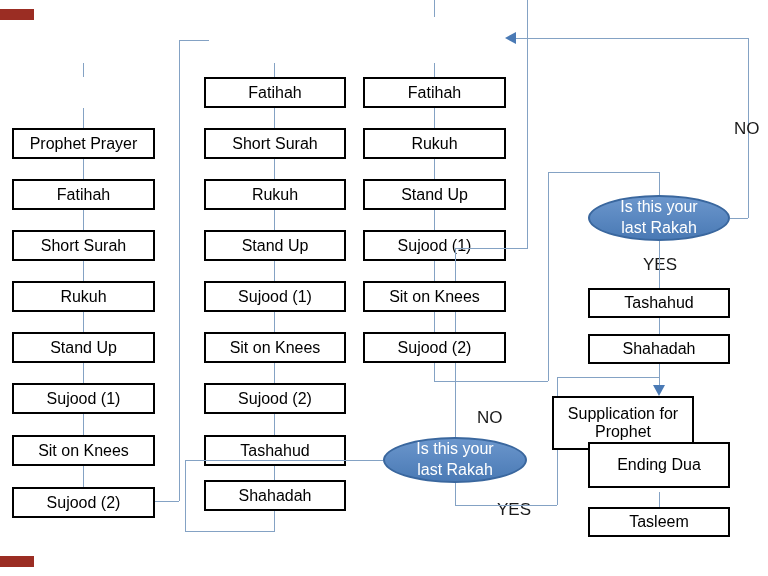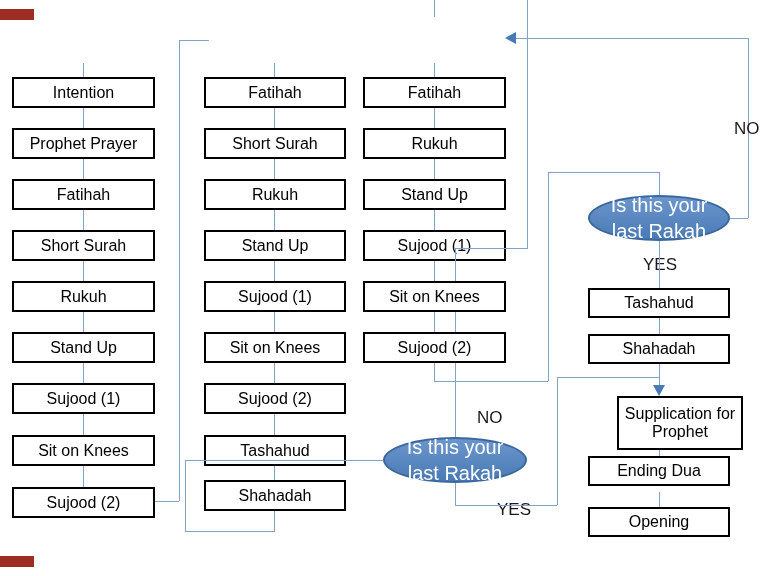--- a/index.html
+++ b/index.html
@@ -111,7 +111,6 @@
 
 
 
-    <div class="fbox" style="left:12px;top:77px;width:143px;height:31px">Intention</div>
     <div class="fbox" style="left:12px;top:128px;width:143px;height:31px">Prophet Prayer</div>
     <div class="fbox" style="left:12px;top:179px;width:143px;height:31px">Fatihah</div>
     <div class="fbox" style="left:12px;top:230px;width:143px;height:31px">Short Surah</div>

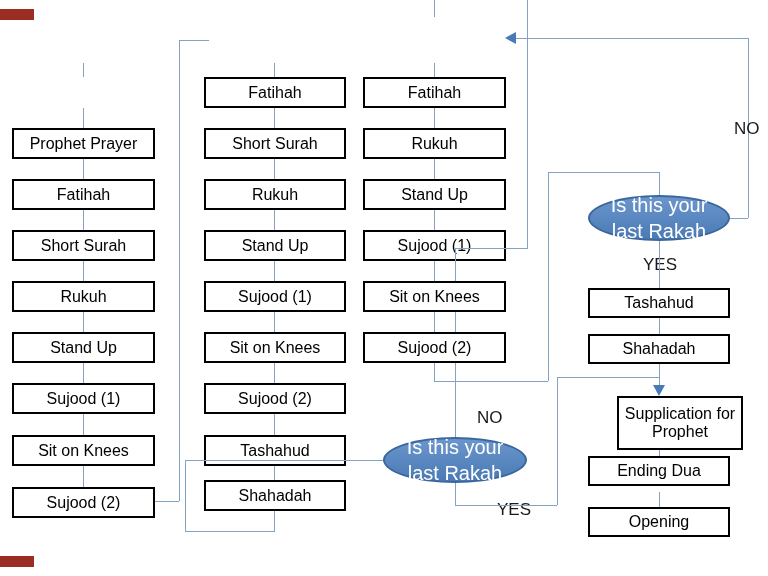--- a/index.html
+++ b/index.html
@@ -24,7 +24,7 @@
   .ellipse{position:absolute;box-sizing:border-box;border-radius:50%;
         background:linear-gradient(#6b96cc,#4a7ab5);border:2.5px solid var(--shape-border);
         display:flex;flex-direction:column;align-items:center;justify-content:center;
-        color:#fff;font-size:20px;line-height:1.3;text-align:center;}
+        color:#fff;font-size:16px;line-height:1.3;text-align:center;}
   .flow-label{position:absolute;font-size:17px;color:var(--label-text);}
   .arrow-left{position:absolute;width:0;height:0;
         border-top:6.5px solid transparent;border-bottom:6.5px solid transparent;

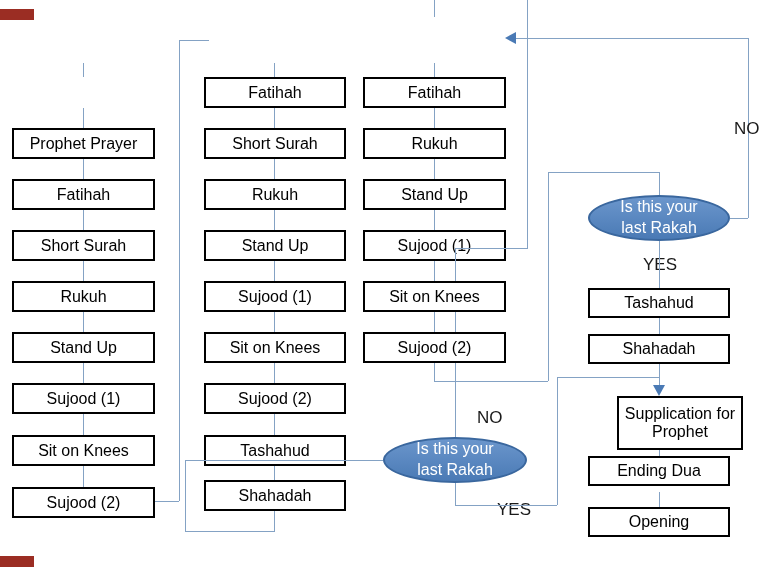--- a/index.html
+++ b/index.html
@@ -148,7 +148,7 @@
 
     <div class="fbox" style="left:588px;top:288px;width:142px;height:30px">Tashahud</div>
     <div class="fbox" style="left:588px;top:334px;width:142px;height:30px">Shahadah</div>
-    <div class="fbox" style="left:617px;top:396px;width:126px;height:54px">Supplication for Prophet</div>
+    <div class="fbox" style="left:552px;top:396px;width:142px;height:54px">Supplication for Prophet</div>
     <div class="fbox" style="left:588px;top:456px;width:142px;height:30px">Ending Dua</div>
     <div class="fbox" style="left:588px;top:507px;width:142px;height:30px">Opening</div>
 

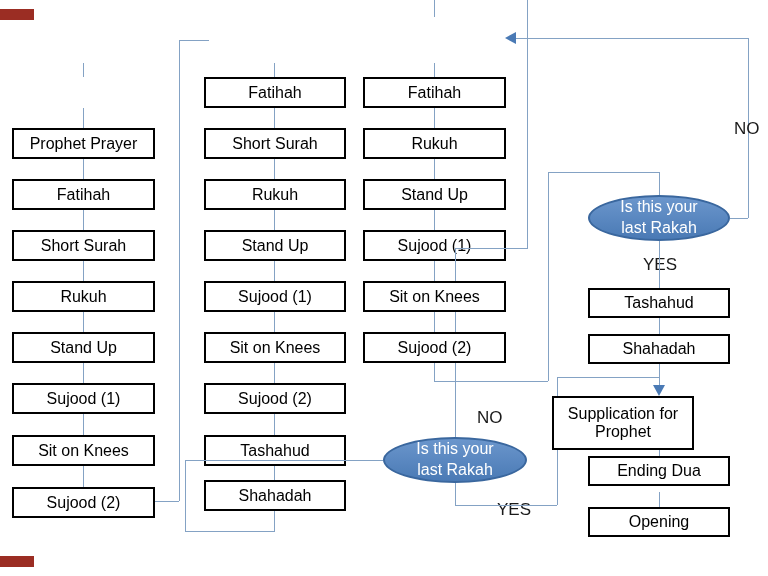--- a/index.html
+++ b/index.html
@@ -149,7 +149,7 @@
     <div class="fbox" style="left:588px;top:288px;width:142px;height:30px">Tashahud</div>
     <div class="fbox" style="left:588px;top:334px;width:142px;height:30px">Shahadah</div>
     <div class="fbox" style="left:552px;top:396px;width:142px;height:54px">Supplication for Prophet</div>
-    <div class="fbox" style="left:588px;top:456px;width:142px;height:30px">Ending Dua</div>
+    <div class="fbox" style="left:588px;top:442px;width:142px;height:46px">Ending Dua</div>
     <div class="fbox" style="left:588px;top:507px;width:142px;height:30px">Opening</div>
 
     <div class="flow-label" style="left:734px;top:119px">NO</div>

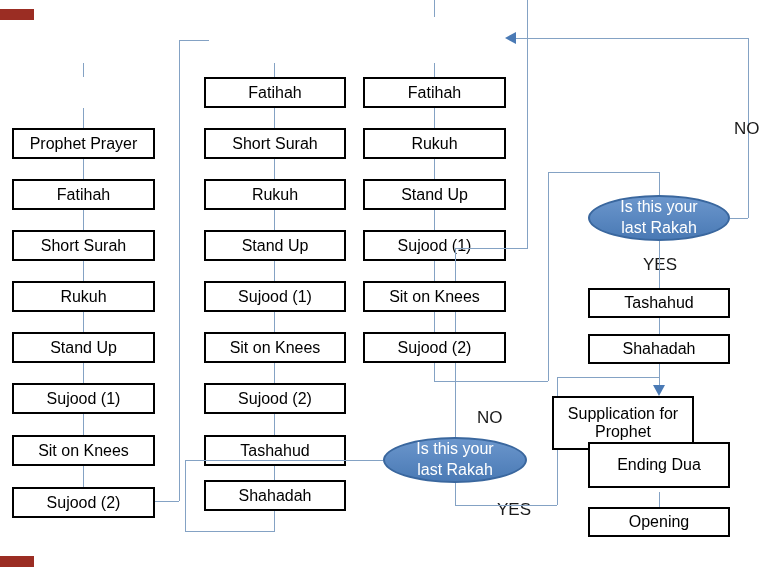--- a/index.html
+++ b/index.html
@@ -150,7 +150,7 @@
     <div class="fbox" style="left:588px;top:334px;width:142px;height:30px">Shahadah</div>
     <div class="fbox" style="left:552px;top:396px;width:142px;height:54px">Supplication for Prophet</div>
     <div class="fbox" style="left:588px;top:442px;width:142px;height:46px">Ending Dua</div>
-    <div class="fbox" style="left:588px;top:507px;width:142px;height:30px">Opening</div>
+    <div class="fbox" style="left:588px;top:507px;width:142px;height:30px">Tasleem</div>
 
     <div class="flow-label" style="left:734px;top:119px">NO</div>
     <div class="flow-label" style="left:643px;top:255px">YES</div>

